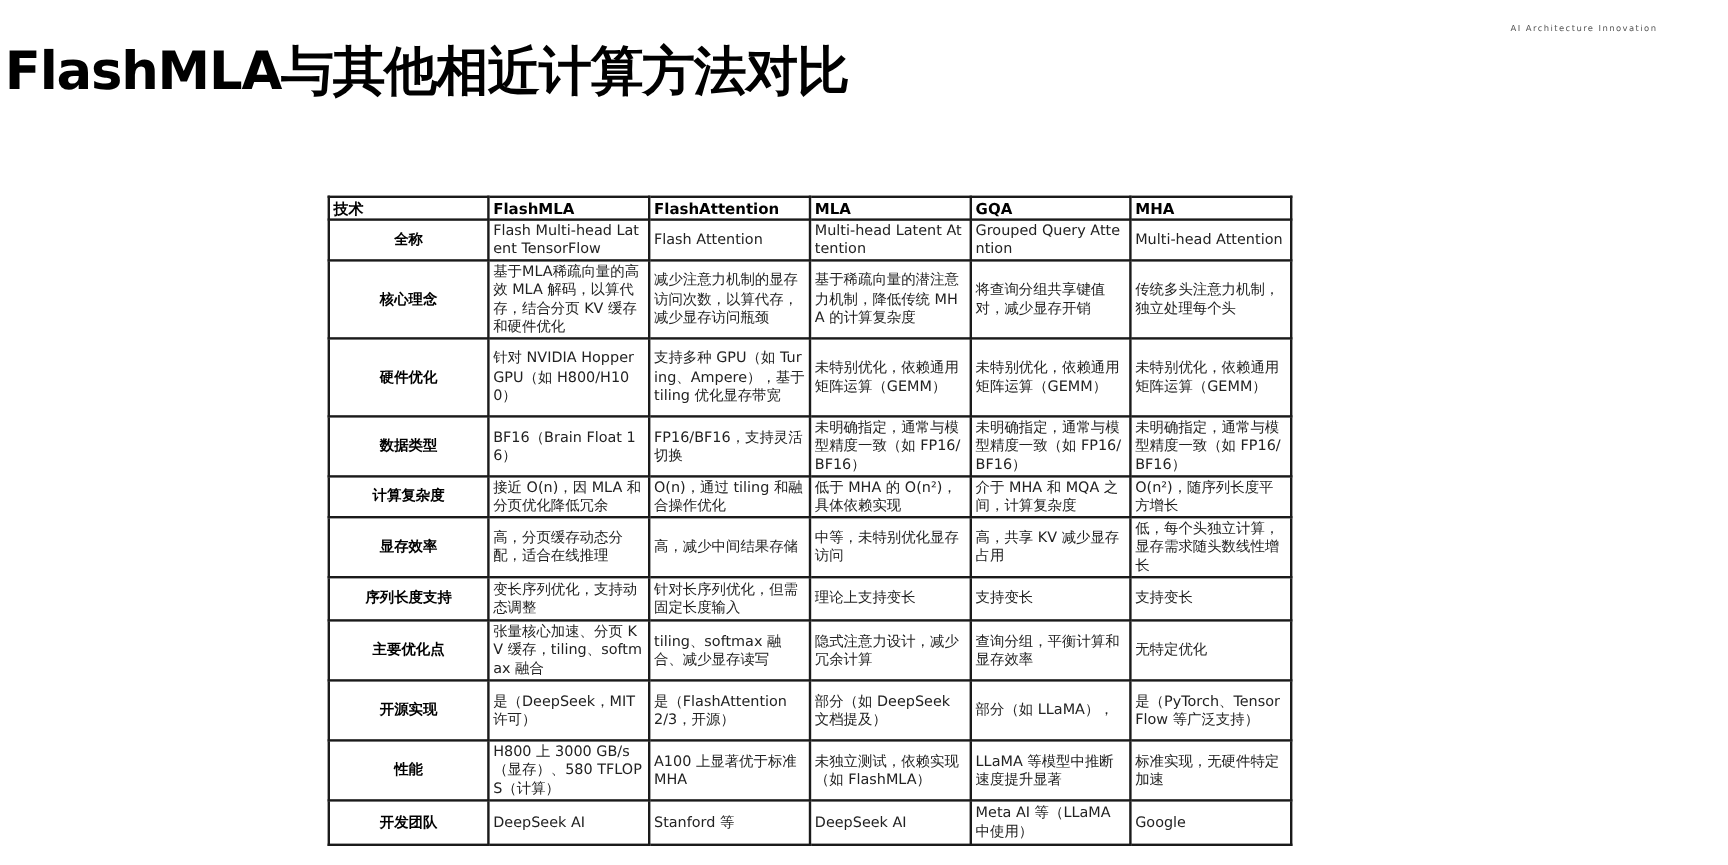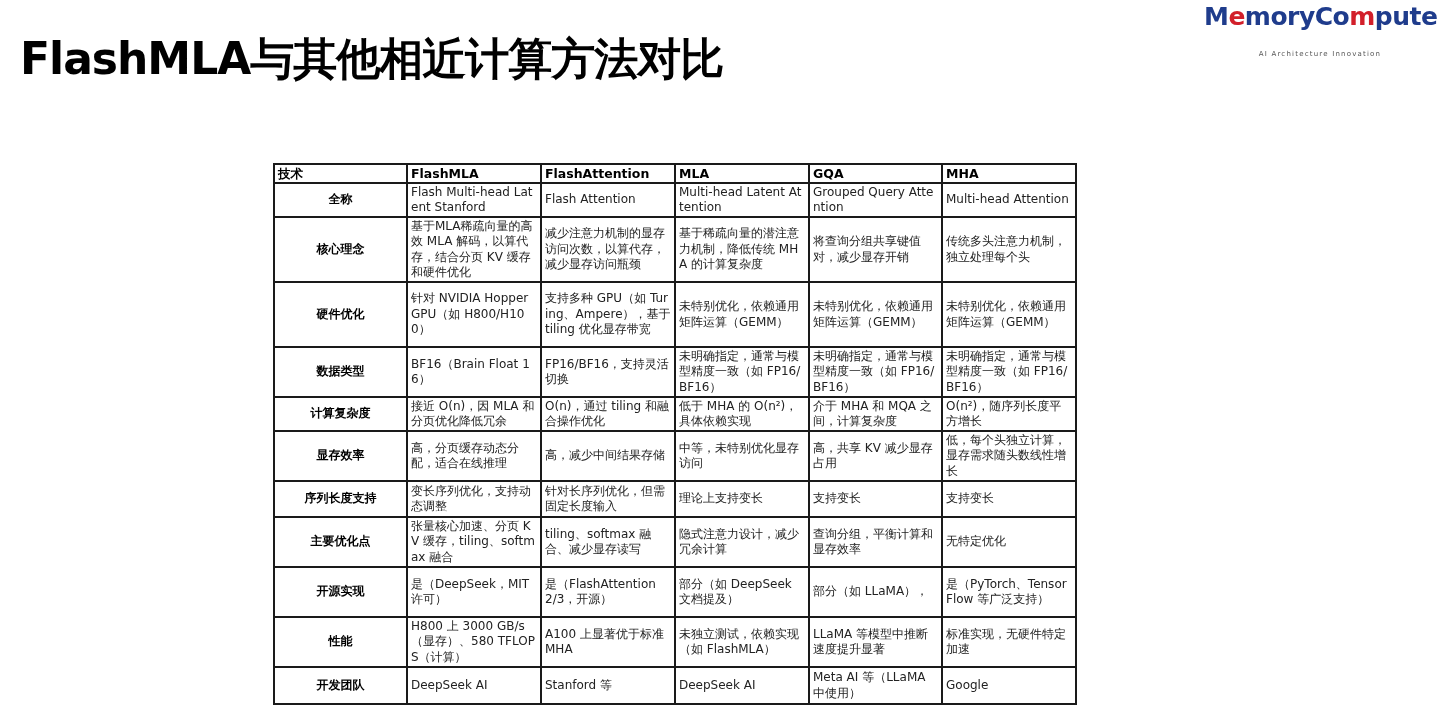--- a/index.html
+++ b/index.html
@@ -48,7 +48,6 @@
 <div class="title">FlashMLA与其他相近计算方法对比</div>
 
 <div class="logo">
-  <div class="logo-main"><span>M</span><span class="red">e</span><span>moryCo</span><span class="red">m</span><span>pute</span></div>
   <div class="logo-sub">AI Architecture Innovation</div>
 </div>
 

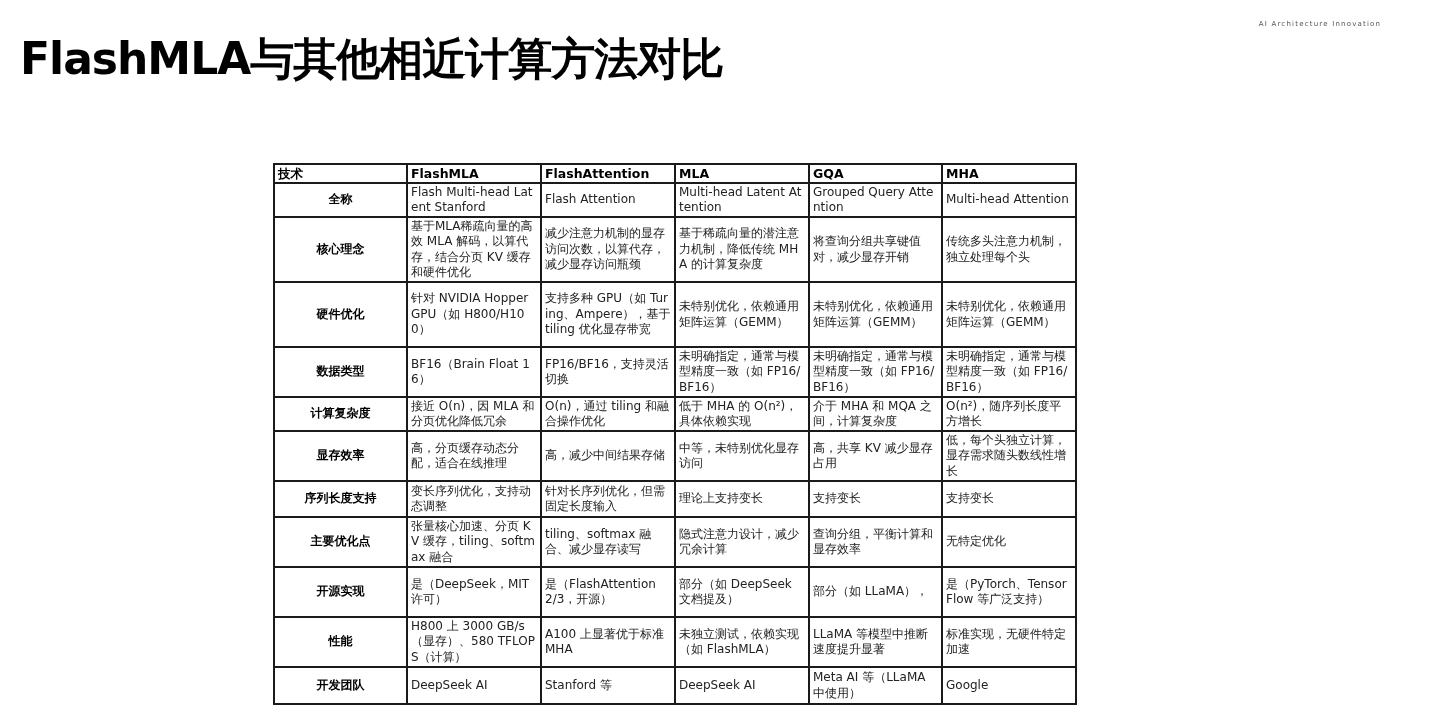--- a/index.html
+++ b/index.html
@@ -10,7 +10,7 @@
     color: #111;
   }
   .title {
-    position: absolute; left: 20px; top: 30px;
+    position: absolute; left: 4px; top: 30px;
     font-size: 44px; font-weight: bold; letter-spacing: -1px;
     color: #000; white-space: nowrap;
     font-family: "DejaVu Sans", sans-serif;

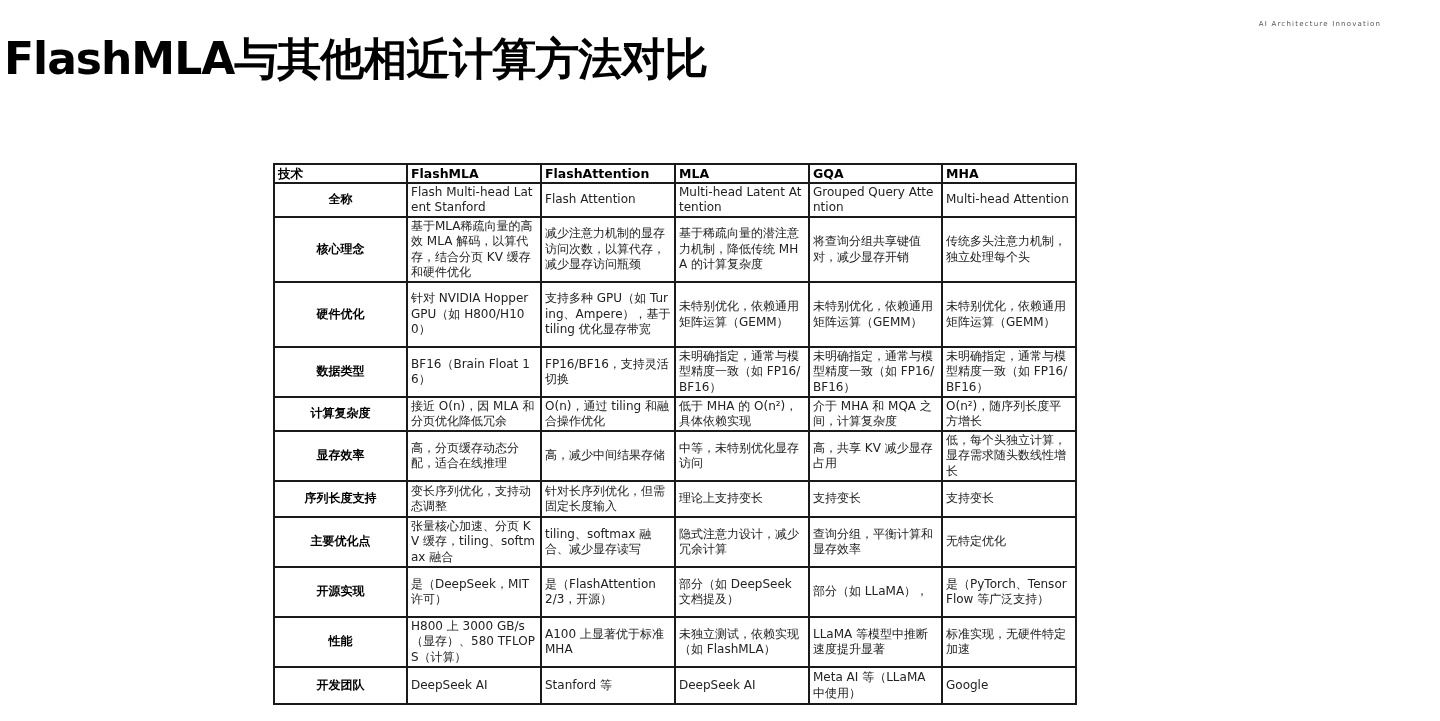--- a/index.html
+++ b/index.html
@@ -71,7 +71,7 @@
     </tr>
     <tr style="height:34px">
       <td class="rowlabel">全称</td>
-      <td>Flash Multi-head Latent Stanford</td>
+      <td>Flash Multi-head Latent TensorFlow</td>
       <td>Flash Attention</td>
       <td>Multi-head Latent Attention</td>
       <td>Grouped Query Attention</td>

